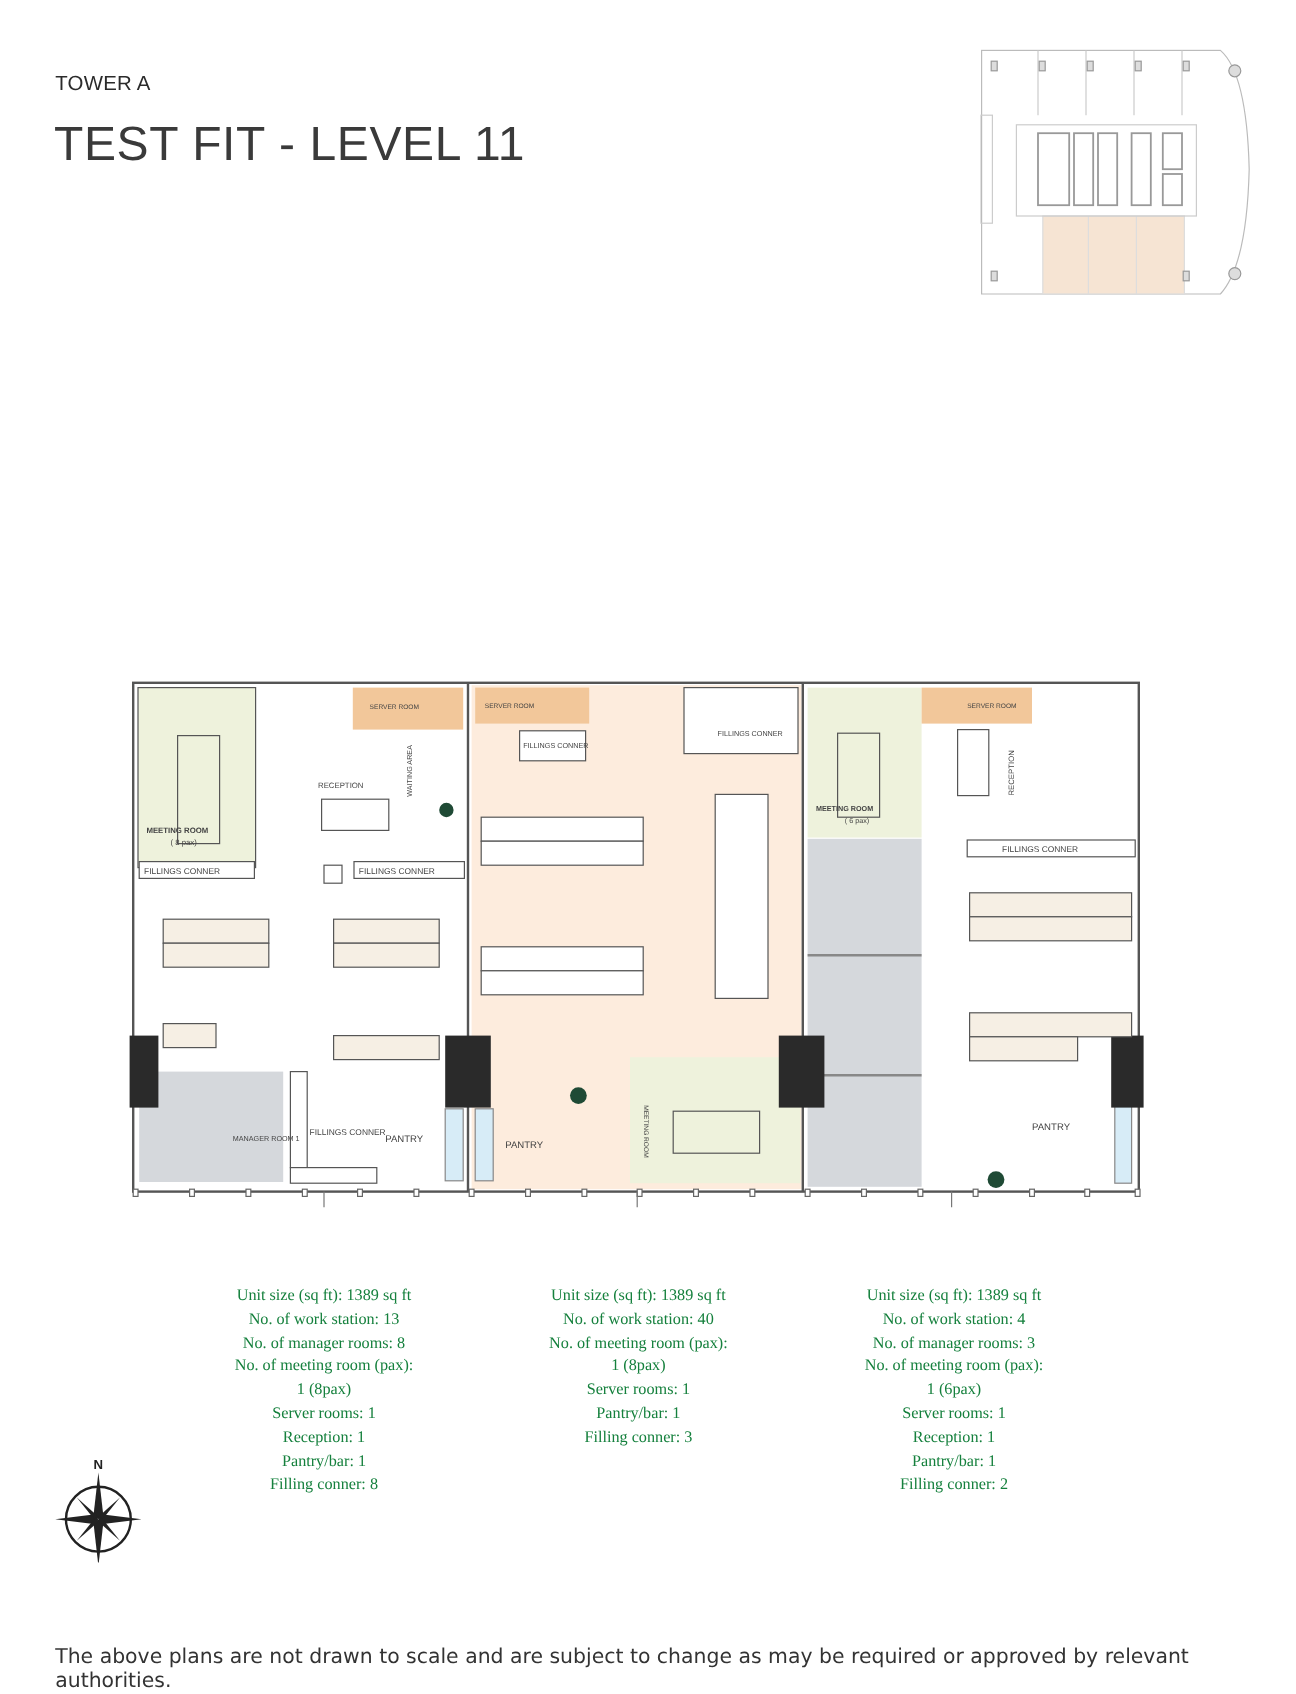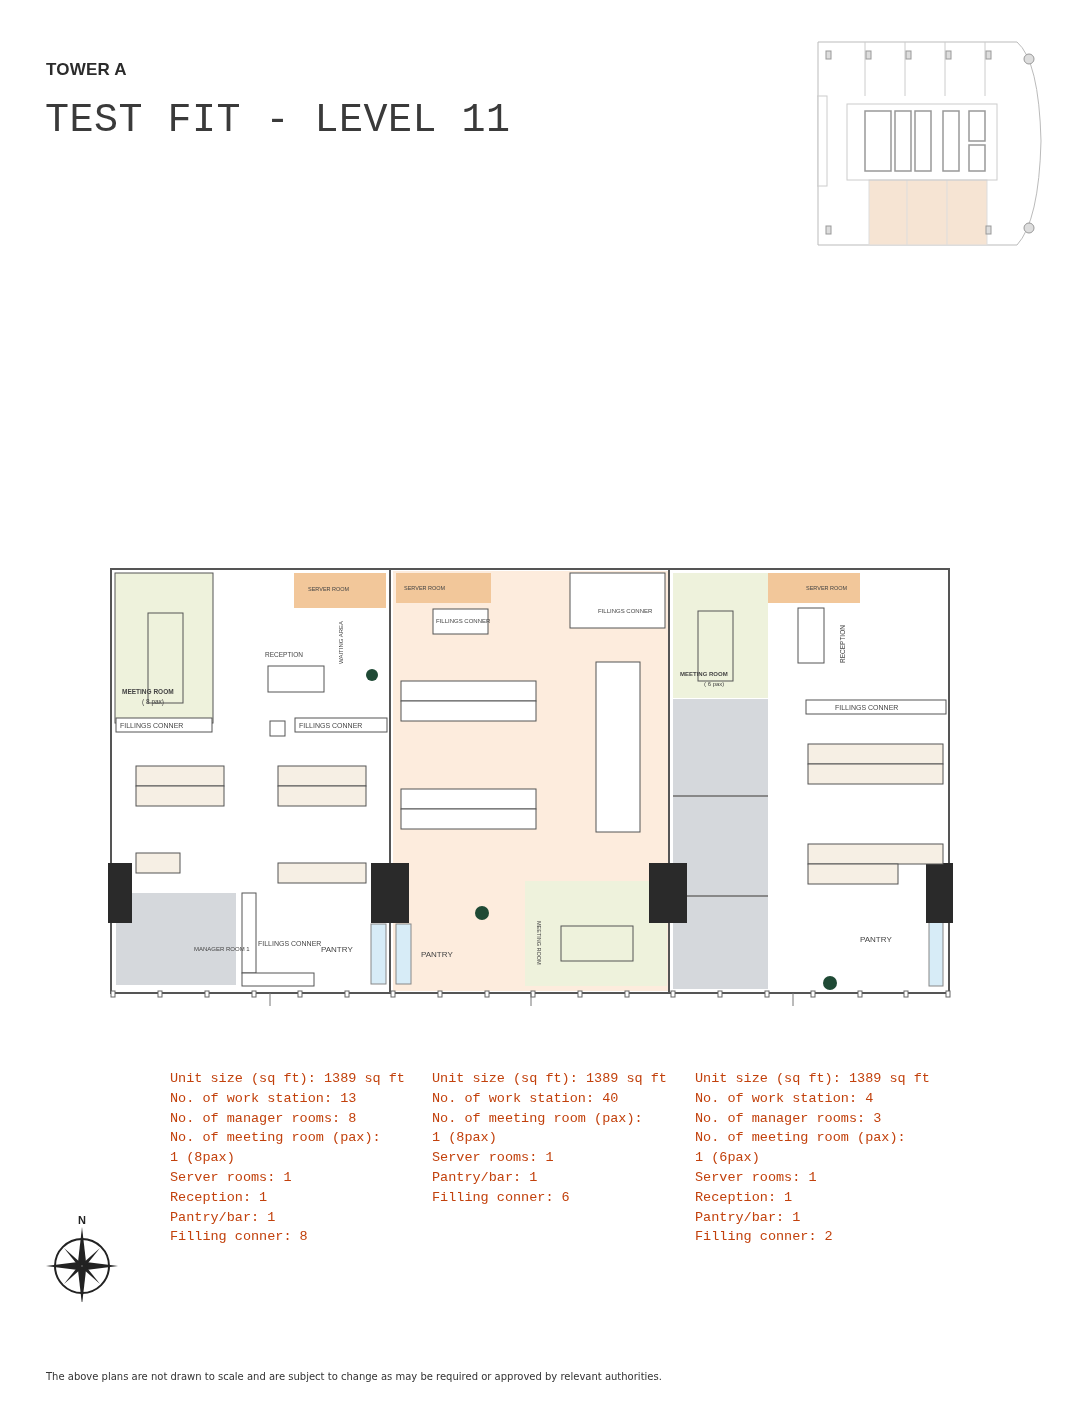--- a/index.html
+++ b/index.html
@@ -5,7 +5,7 @@
   html,body{margin:0;padding:0;background:#fff;}
   body{width:1080px;height:1412px;position:relative;overflow:hidden;font-family:"Liberation Sans",sans-serif;color:#333;}
   .abs{position:absolute;}
-  #tower{left:46px;top:60px;font-size:17px;font-weight:bold;color:#2b2b2b;letter-spacing:0.2px;}
+  #tower{left:46px;top:60px;font-size:17px;font-weight:normal;color:#2b2b2b;letter-spacing:0.2px;}
   #title{left:45px;top:98px;font-size:40px;font-weight:normal;color:#3a3a3a;letter-spacing:0.5px;font-family:Liberation Mono, monospace;font-weight:200;}
   
   #keyplate{left:817px;top:41px;width:226px;height:205px;}

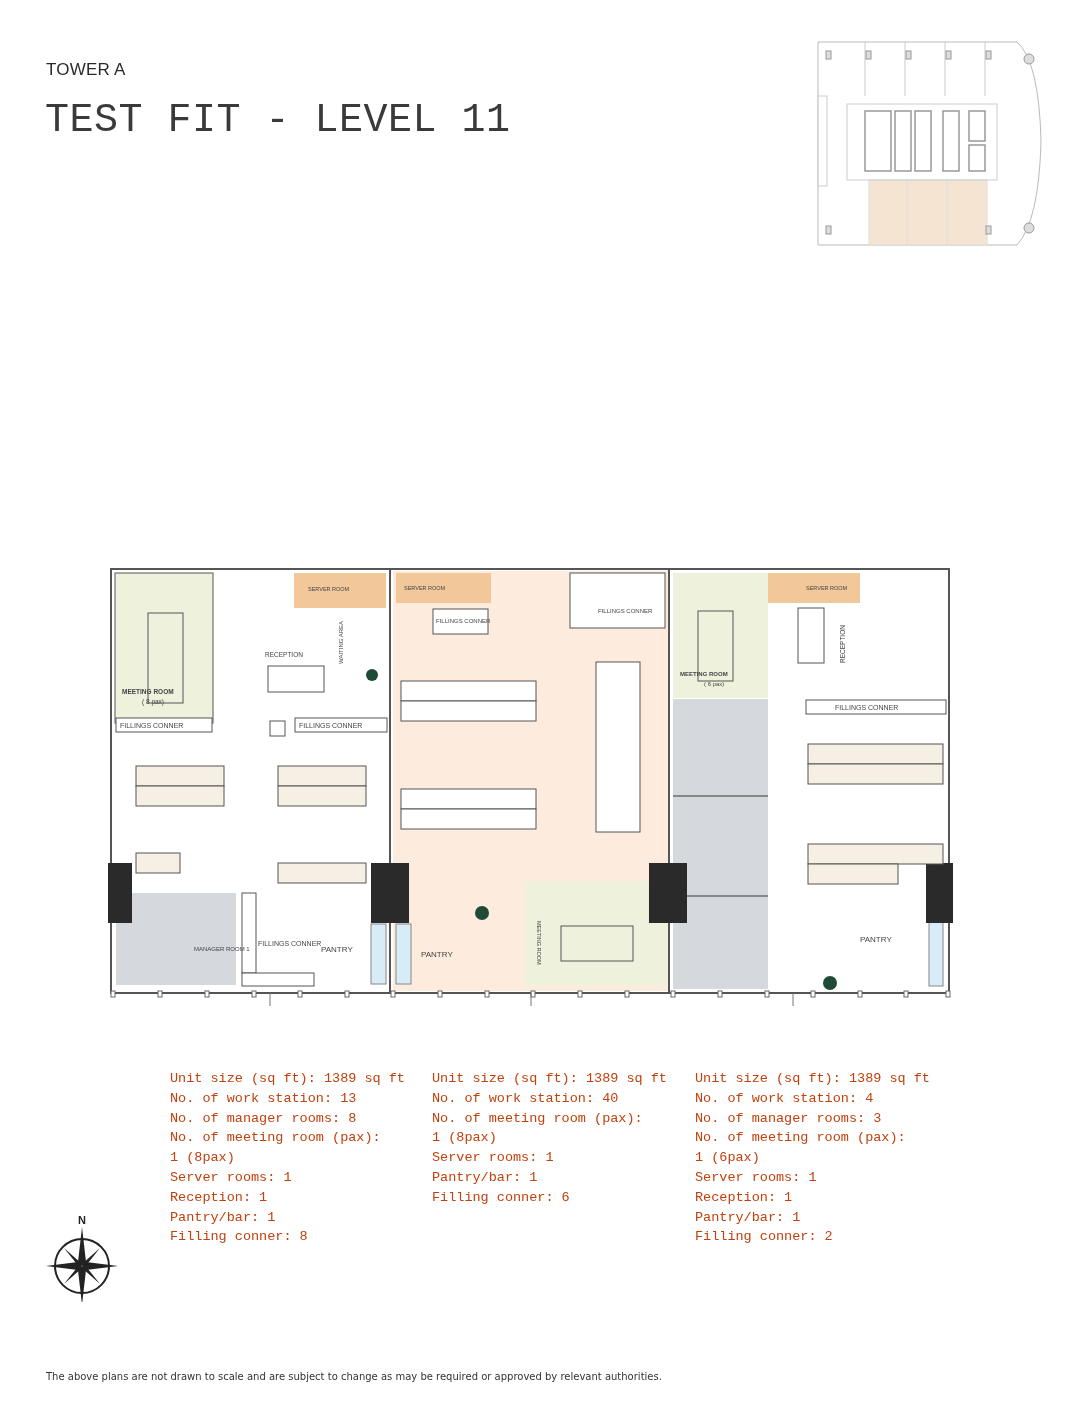--- a/index.html
+++ b/index.html
@@ -6,7 +6,7 @@
   body{width:1080px;height:1412px;position:relative;overflow:hidden;font-family:"Liberation Sans",sans-serif;color:#333;}
   .abs{position:absolute;}
   #tower{left:46px;top:60px;font-size:17px;font-weight:normal;color:#2b2b2b;letter-spacing:0.2px;}
-  #title{left:45px;top:98px;font-size:40px;font-weight:normal;color:#3a3a3a;letter-spacing:0.5px;font-family:Liberation Mono, monospace;font-weight:200;}
+  #title{left:45px;top:98px;font-size:40px;font-weight:normal;color:#3a3a3a;letter-spacing:0.5px;font-family:Liberation Sans, sans-serif;font-weight:200;}
   
   #keyplate{left:817px;top:41px;width:226px;height:205px;}
   

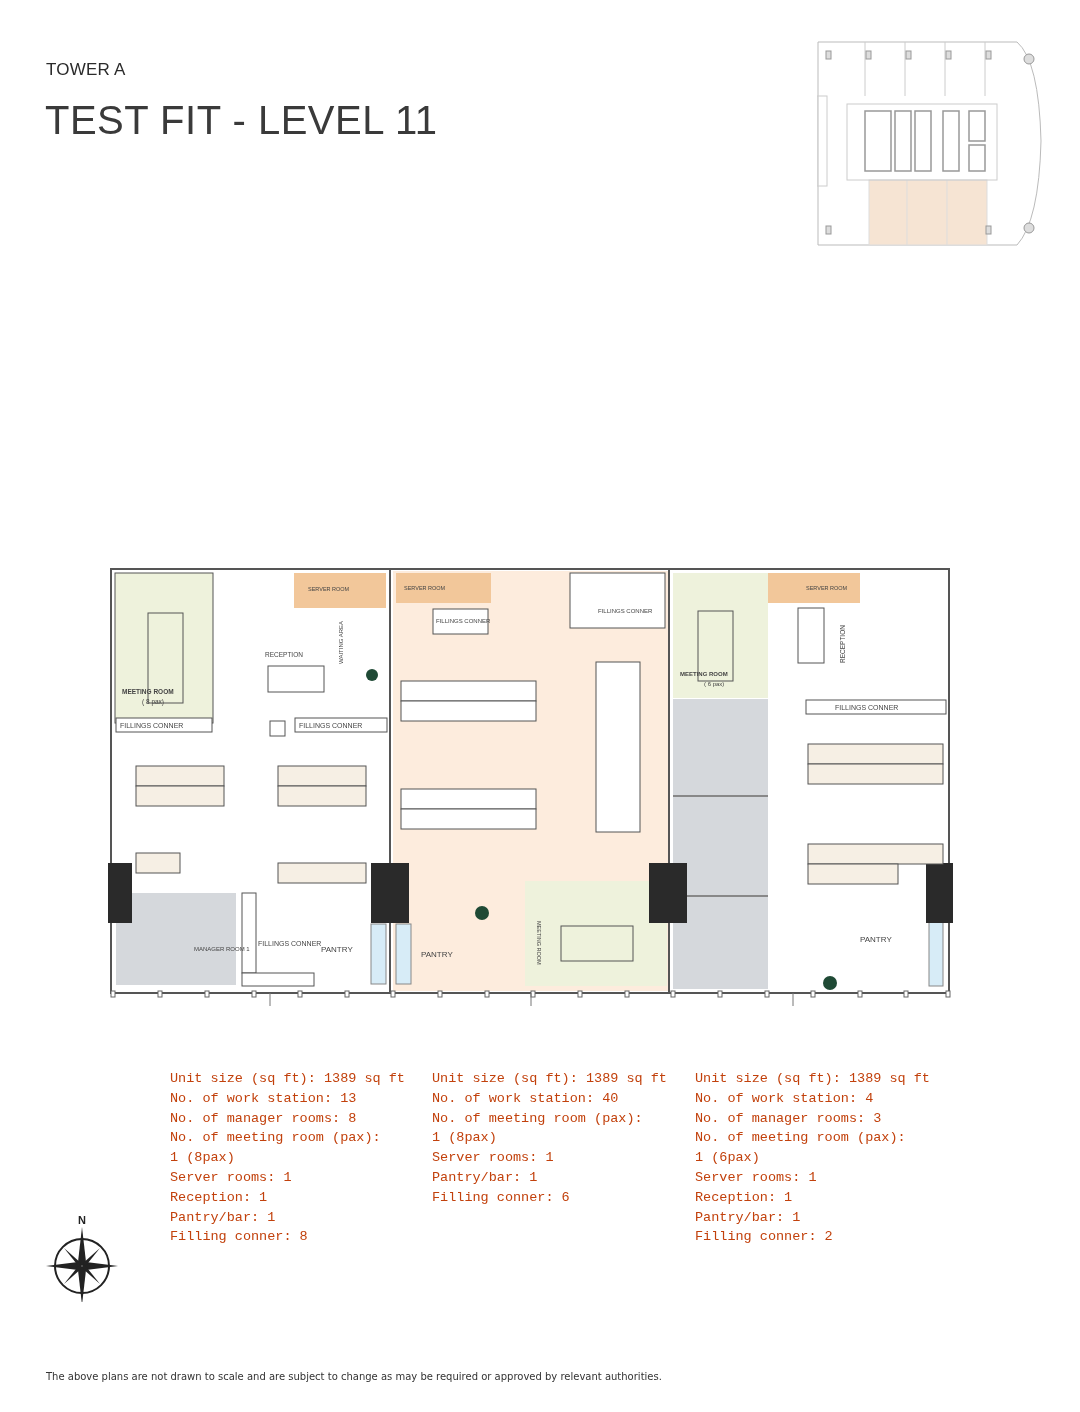--- a/index.html
+++ b/index.html
@@ -11,7 +11,7 @@
   #keyplate{left:817px;top:41px;width:226px;height:205px;}
   
   #plan{left:108px;top:566px;width:845px;height:440px;}
-  .stats{position:absolute;text-align:left;font-size:13.5px;line-height:19.8px;color:#c2410c;font-family:Liberation Mono, monospace;}
+  .stats{position:absolute;text-align:center;font-size:13.5px;line-height:19.8px;color:#15803d;font-family:Liberation Serif, serif;}
   .stats div{white-space:nowrap;}
   #stats-a{left:170px;top:1069px;width:200px;}
   #stats-b{left:432px;top:1069px;width:200px;}

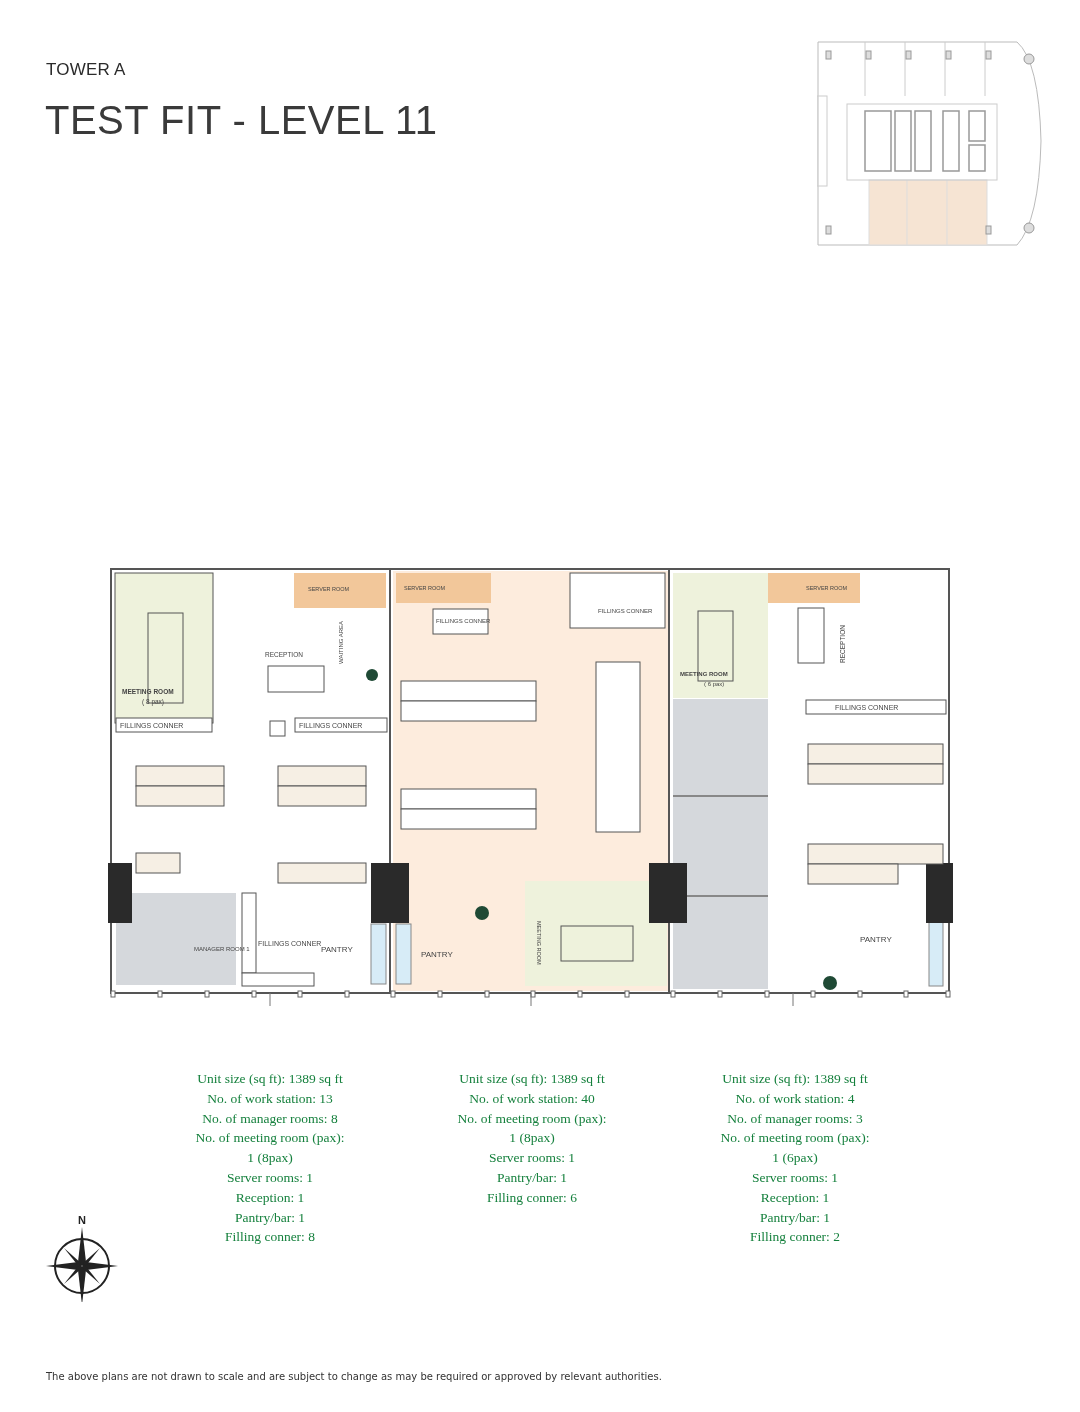--- a/index.html
+++ b/index.html
@@ -206,7 +206,7 @@
   <div>1 (8pax)</div>
   <div>Server rooms: 1</div>
   <div>Pantry/bar: 1</div>
-  <div>Filling conner: 6</div>
+  <div>Filling conner: 3</div>
 </div>
 <div id="stats-c" class="stats">
   <div>Unit size (sq ft): 1389 sq ft</div>

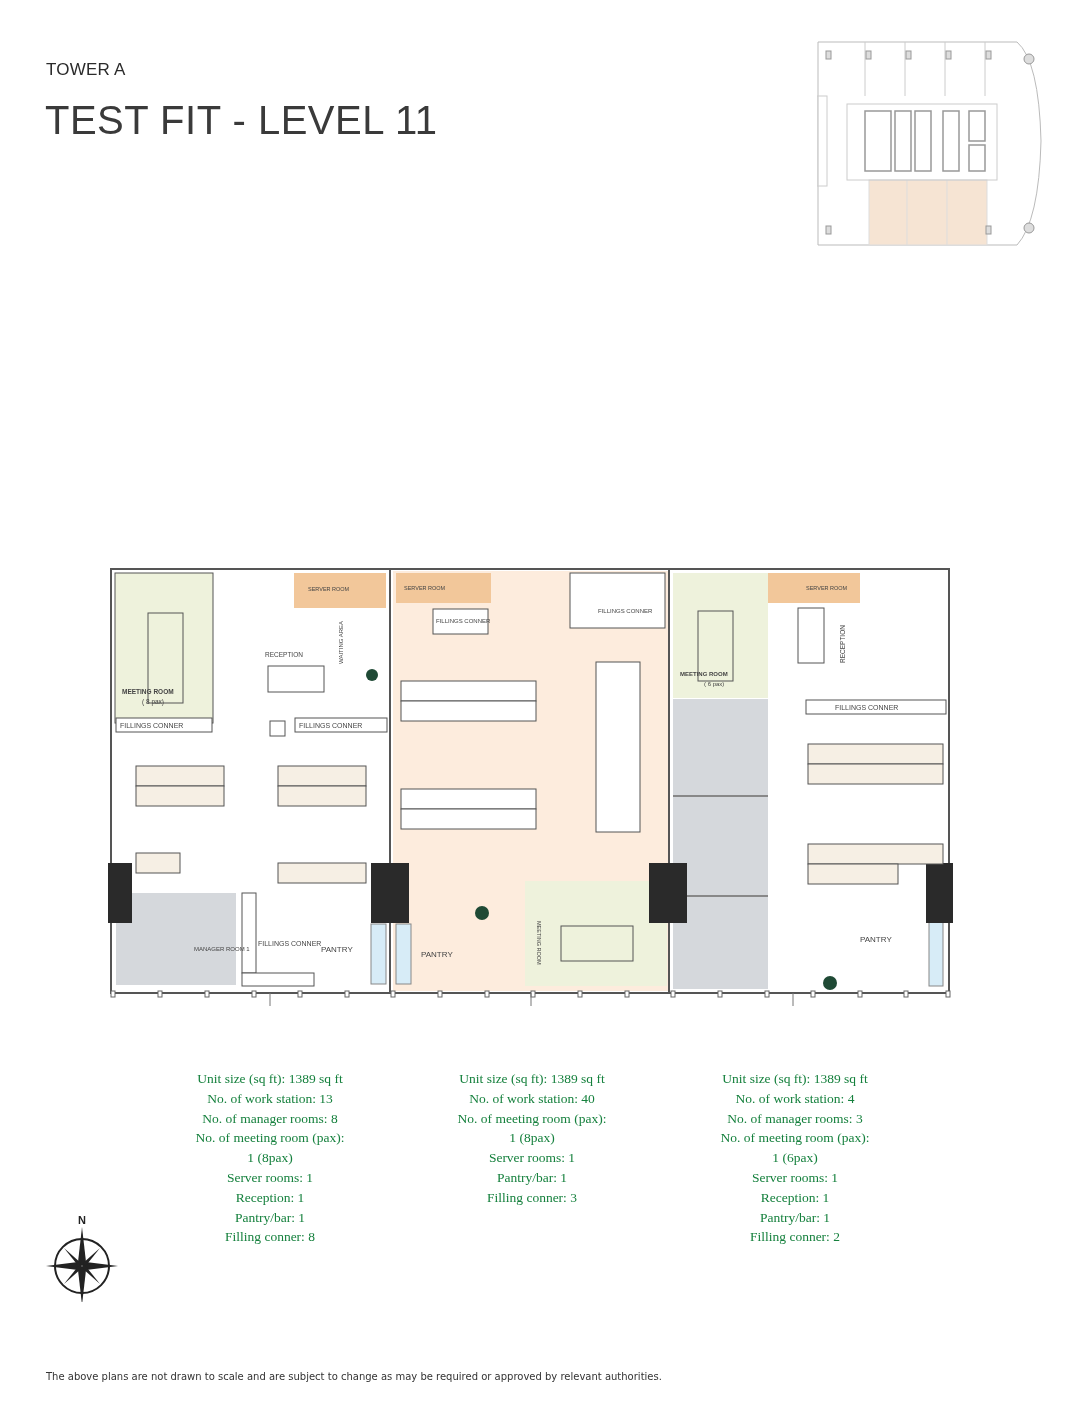--- a/index.html
+++ b/index.html
@@ -17,7 +17,7 @@
   #stats-b{left:432px;top:1069px;width:200px;}
   #stats-c{left:695px;top:1069px;width:200px;}
   #compass{left:44px;top:1212px;width:80px;height:90px;}
-  #disclaimer{left:46px;top:1371px;font-size:10px;color:#333;font-family:"DejaVu Sans",sans-serif;}
+  #disclaimer{left:46px;top:1371px;font-size:17px;color:#333;font-family:"DejaVu Sans",sans-serif;}
   .lbl{font-family:"Liberation Sans",sans-serif;fill:#444;}
 </style>
 </head>

